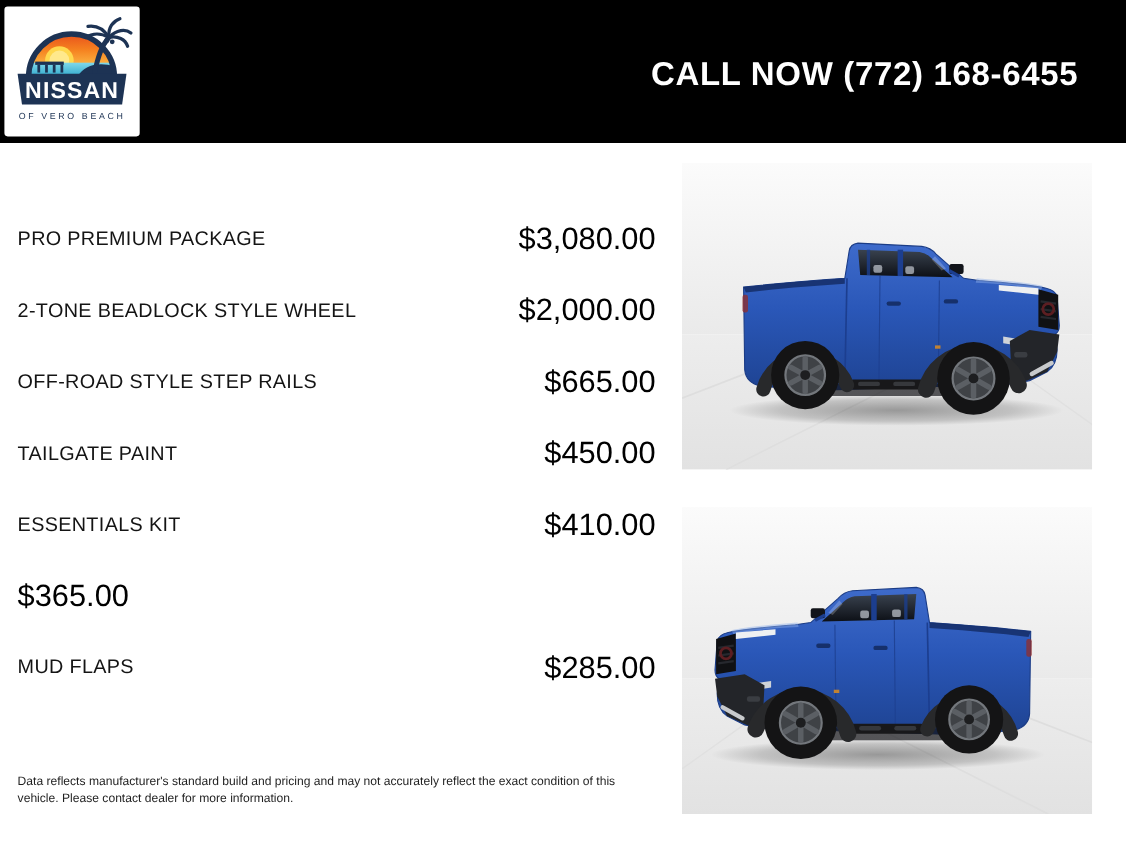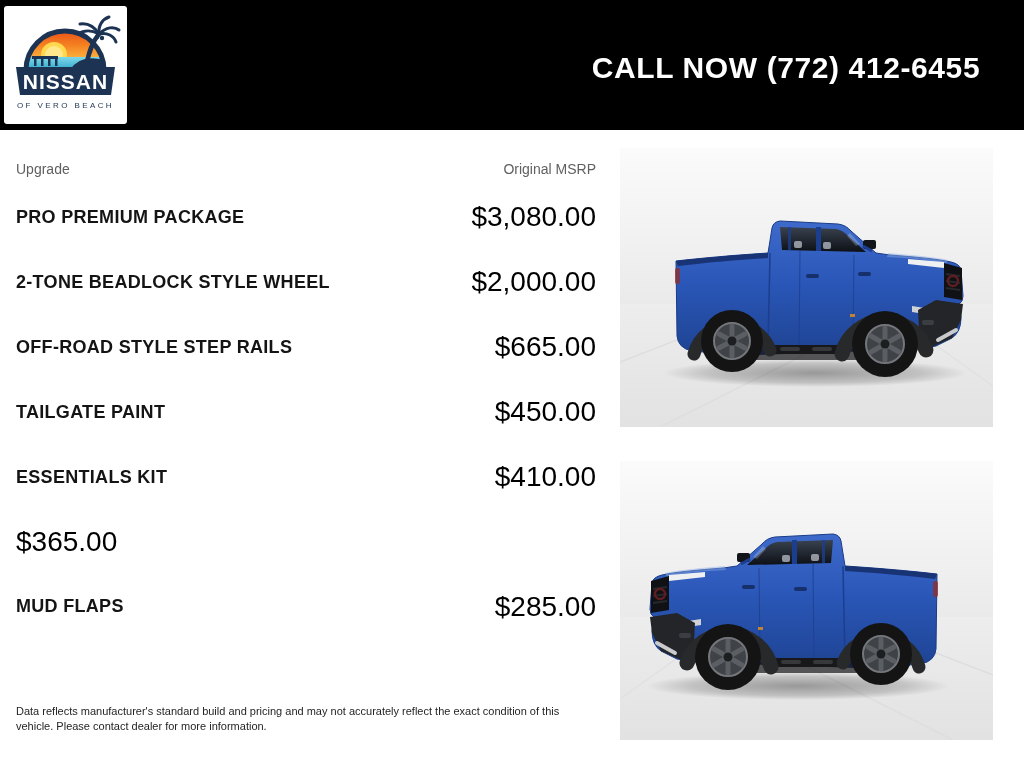--- a/index.html
+++ b/index.html
@@ -85,7 +85,7 @@
         <text x="61.5" y="102" text-anchor="middle" font-family="'Liberation Sans',sans-serif" font-size="8" fill="#1d3354" letter-spacing="2.4">OF VERO BEACH</text>
       </svg>
     </div>
-    <div class="phone">CALL NOW (772) 412-6455</div>
+    <div class="phone">CALL NOW (772) 168-6455</div>
   </div>
 
   <div class="thead">

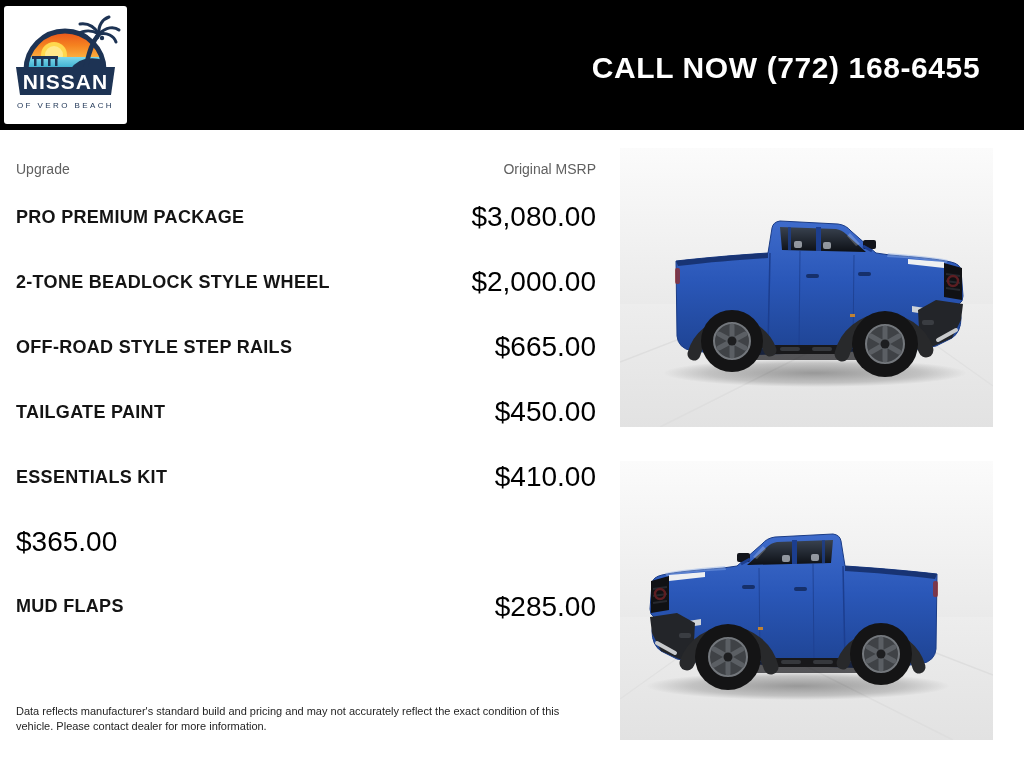--- a/index.html
+++ b/index.html
@@ -88,10 +88,6 @@
     <div class="phone">CALL NOW (772) 168-6455</div>
   </div>
 
-  <div class="thead">
-    <span>Upgrade</span>
-    <span>Original MSRP</span>
-  </div>
 
   <div class="list">
     <div class="row">

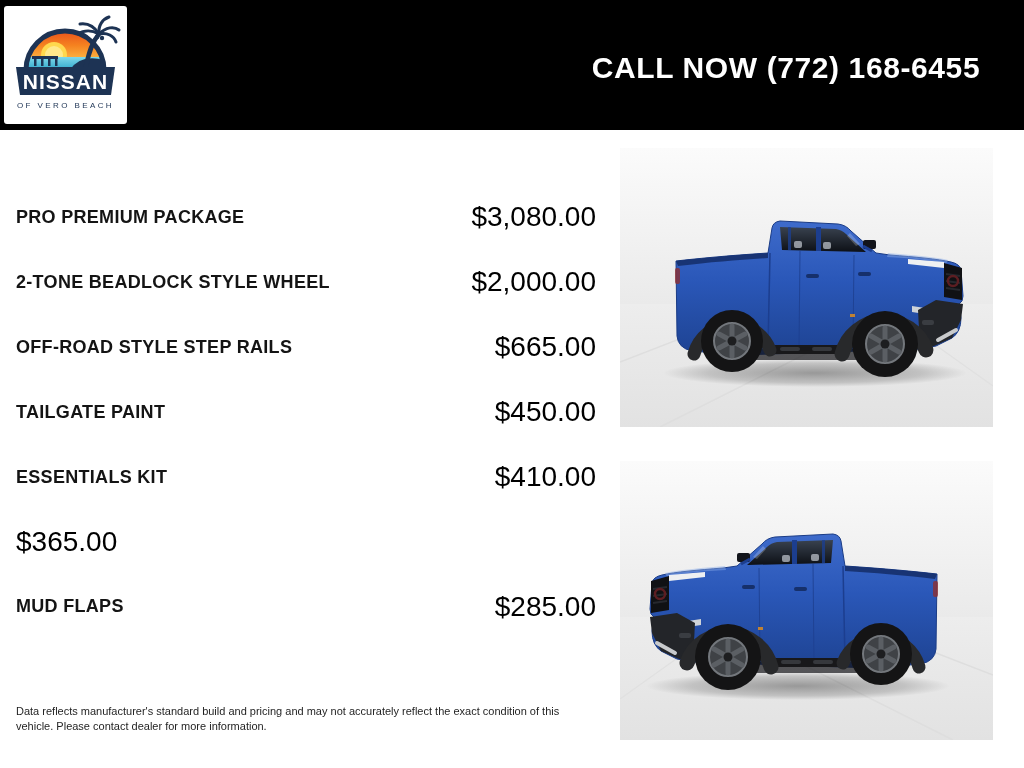--- a/index.html
+++ b/index.html
@@ -21,7 +21,7 @@
            font-size:14px; color:#606060; }
   .list  { position:absolute; left:16px; top:185px; width:580px; }
   .row   { height:64.9px; display:flex; justify-content:space-between; align-items:center; }
-  .u-name  { font-size:18px; color:#141414; letter-spacing:.3px;font-weight:bold; }
+  .u-name  { font-size:18px; color:#141414; letter-spacing:.3px; }
   .u-price { font-size:28px; font-weight:normal; color:#000; }
 
   .disclaimer { position:absolute; left:16px; top:704px; width:582px;

